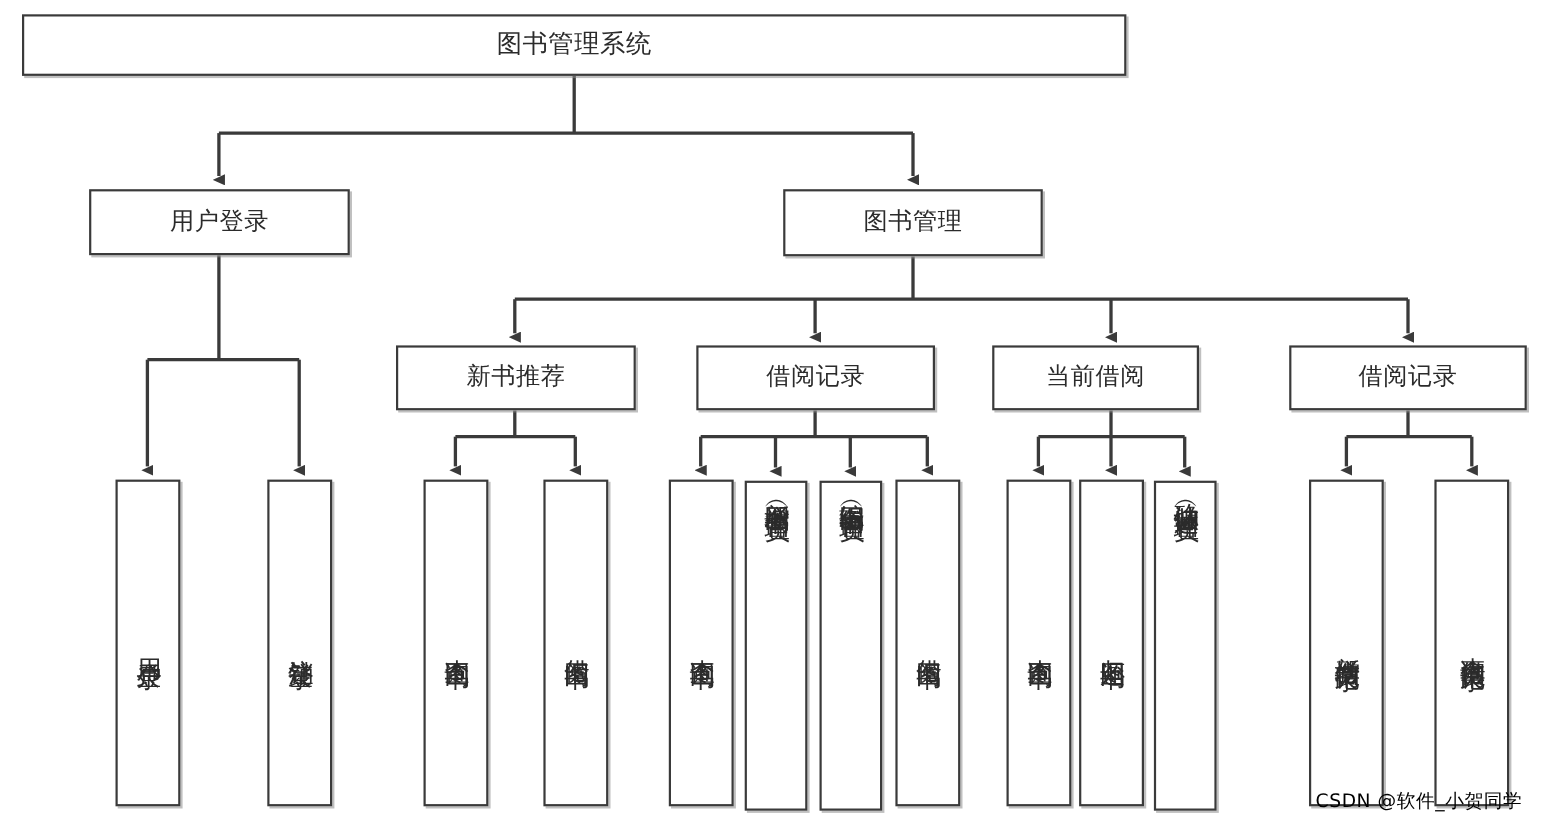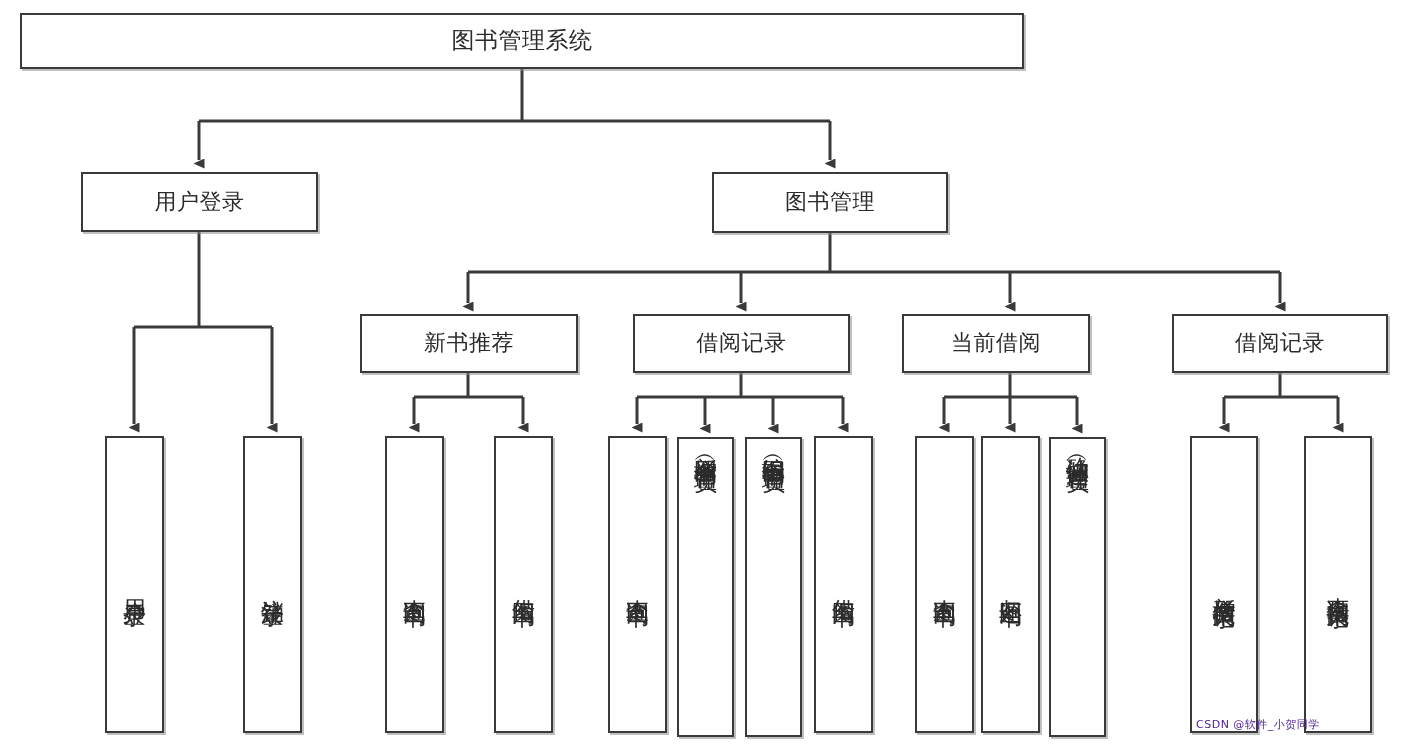--- a/index.html
+++ b/index.html
@@ -71,8 +71,8 @@
   }
   .watermark {
     position: absolute;
-    font-size: 11px;
-    color: #4c1d95;
+    font-size: 17px;
+    color: #000000;
     white-space: nowrap;
     letter-spacing: 0.5px;
   }

